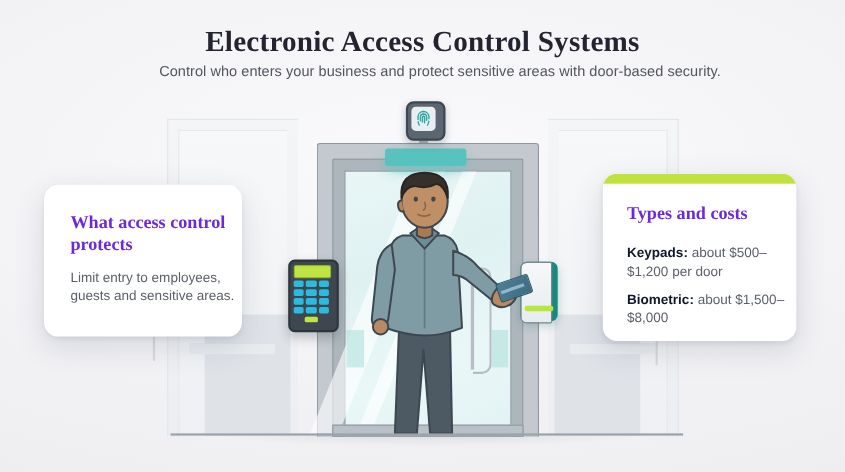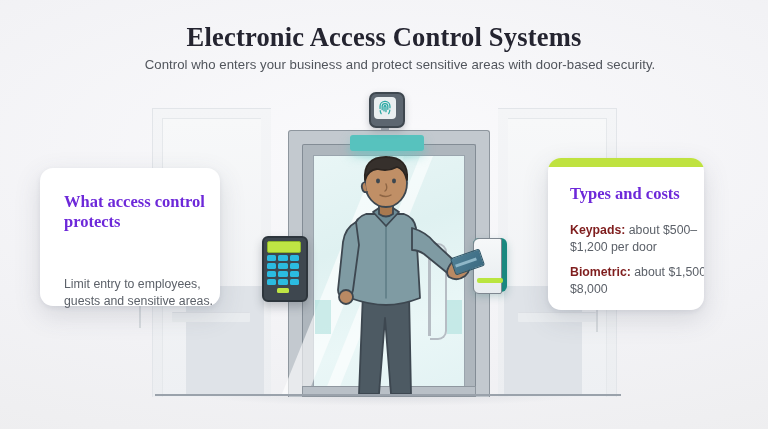--- a/index.html
+++ b/index.html
@@ -115,7 +115,7 @@
   .card{position:absolute;background:#ffffff;border-radius:13px;
     box-shadow:0 9px 26px rgba(70,80,95,.17), 0 2px 5px rgba(70,80,95,.09);}
   .card-left{left:40px;top:168px;width:180px;height:138px;}
-  .card-right{left:548px;top:158px;width:156px;height:152px;overflow:hidden;}
+  .card-right{left:548px;top:158px;width:176px;height:152px;overflow:hidden;}
   .accent-bar{position:absolute;left:0;top:0;width:180px;height:9px;background:#bfe23f;}
   .card-h{font-family:"Liberation Serif", serif;font-weight:700;
     font-size:16.5px;color:#6d28d9;line-height:1.24;}

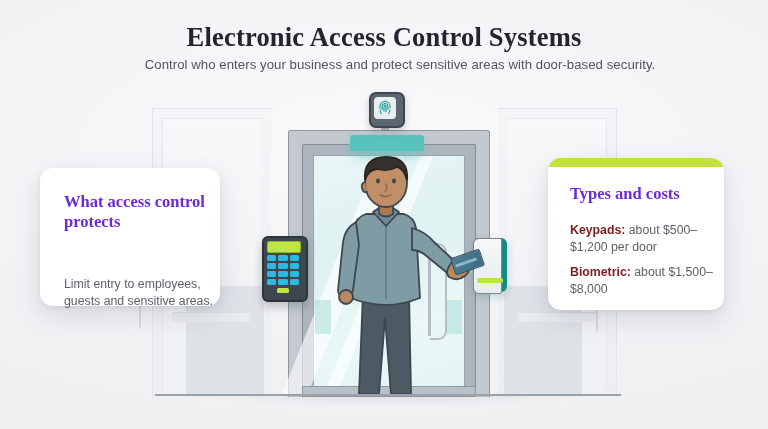--- a/index.html
+++ b/index.html
@@ -127,7 +127,7 @@
     color:#5c6169;line-height:1.42;}
   .card-right .row1{top:64px;}
   .card-right .row2{top:106px;}
-  .row b{color:#7f1d1d;font-weight:700;}
+  .row b{color:#0f172a;font-weight:700;}
   .card-stem{position:absolute;width:1.6px;background:#d6dade;}
   .stem-l{left:139px;top:306px;height:22px;}
   .stem-r{left:596px;top:310px;height:22px;}

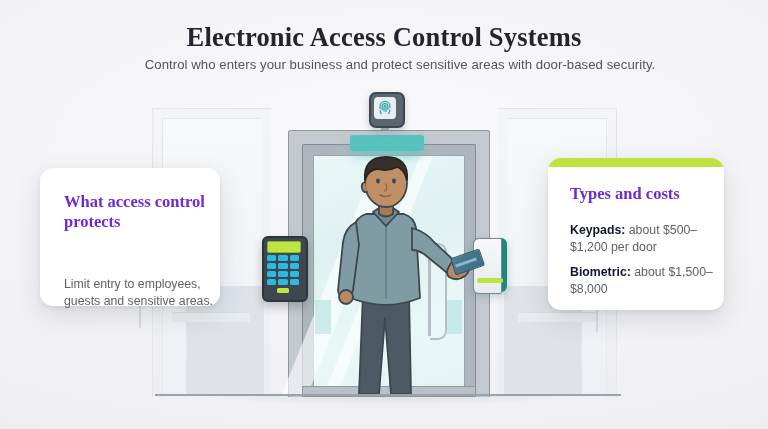--- a/index.html
+++ b/index.html
@@ -121,7 +121,7 @@
     font-size:16.5px;color:#6d28d9;line-height:1.24;}
   .card-left .card-h{position:absolute;left:24px;top:24px;width:145px;}
   .card-right .card-h{position:absolute;left:22px;top:26px;width:150px;}
-  .card-body{font-size:12.3px;color:#5c6169;line-height:1.42;margin-top:32px;}
+  .card-body{font-size:12.3px;color:#5c6169;line-height:1.42;}
   .card-left .card-body{position:absolute;left:24px;top:76px;width:150px;}
   .card-right .row{position:absolute;left:22px;width:152px;font-size:12.3px;
     color:#5c6169;line-height:1.42;}

